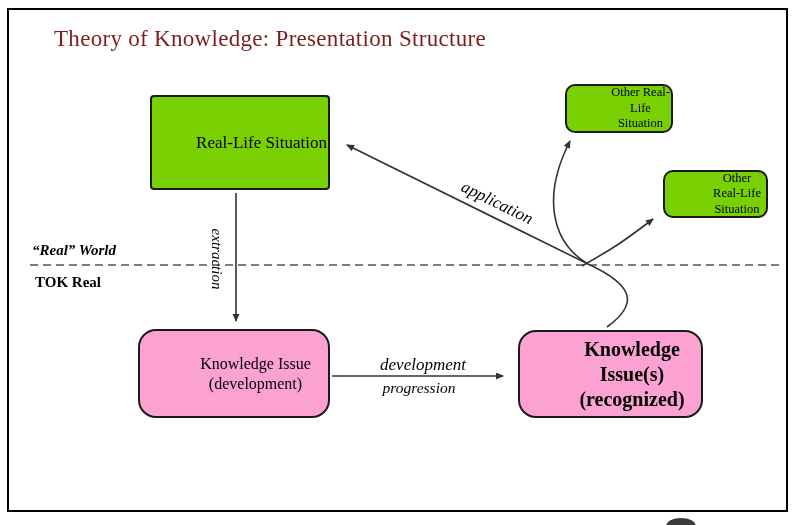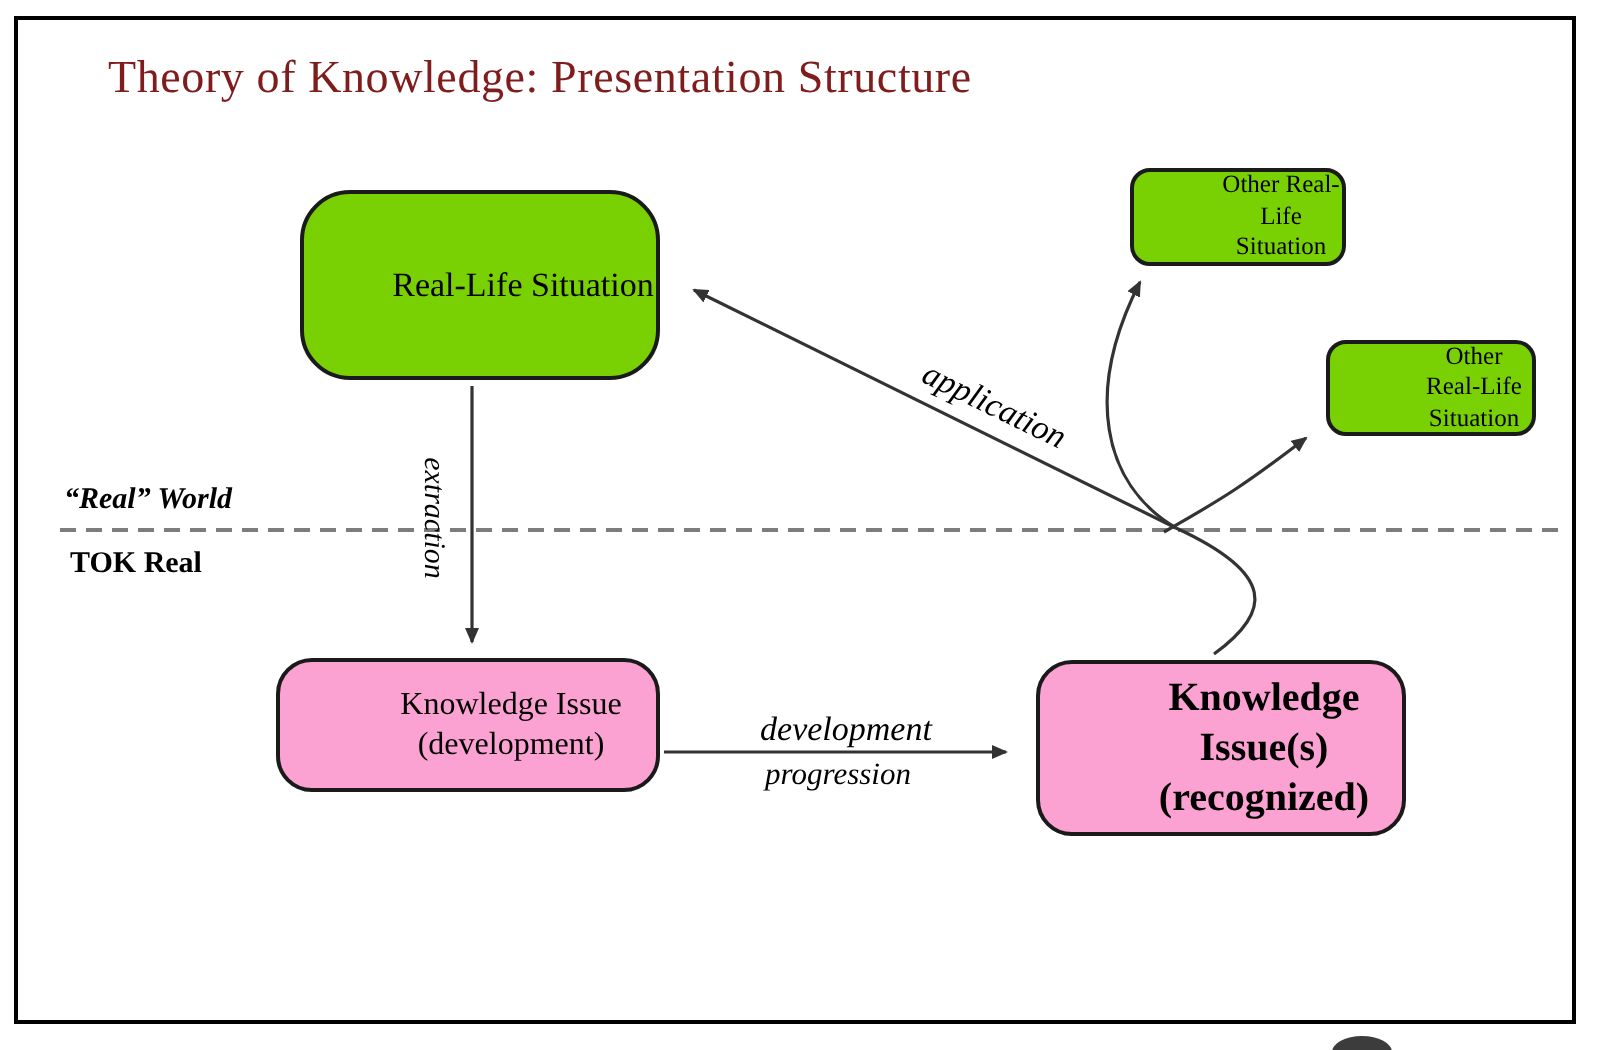--- a/index.html
+++ b/index.html
@@ -23,7 +23,7 @@
   }
   .green{background:#79D104;}
   .pink{background:#FCA2D2;}
-  .node-real-life{left:150px;top:95px;width:180px;height:95px;border-radius:25px;font-size:17px;}
+  .node-real-life{left:150px;top:95px;width:180px;height:95px;border-radius:4px;font-size:17px;}
   .node-other1{left:565px;top:84px;width:108px;height:49px;border-radius:10px;font-size:12.5px;}
   .node-other2{left:663px;top:170px;width:105px;height:48px;border-radius:10px;font-size:12.5px;}
   .node-ki1{left:138px;top:329px;width:192px;height:67px;border-radius:18px;font-size:16px;}

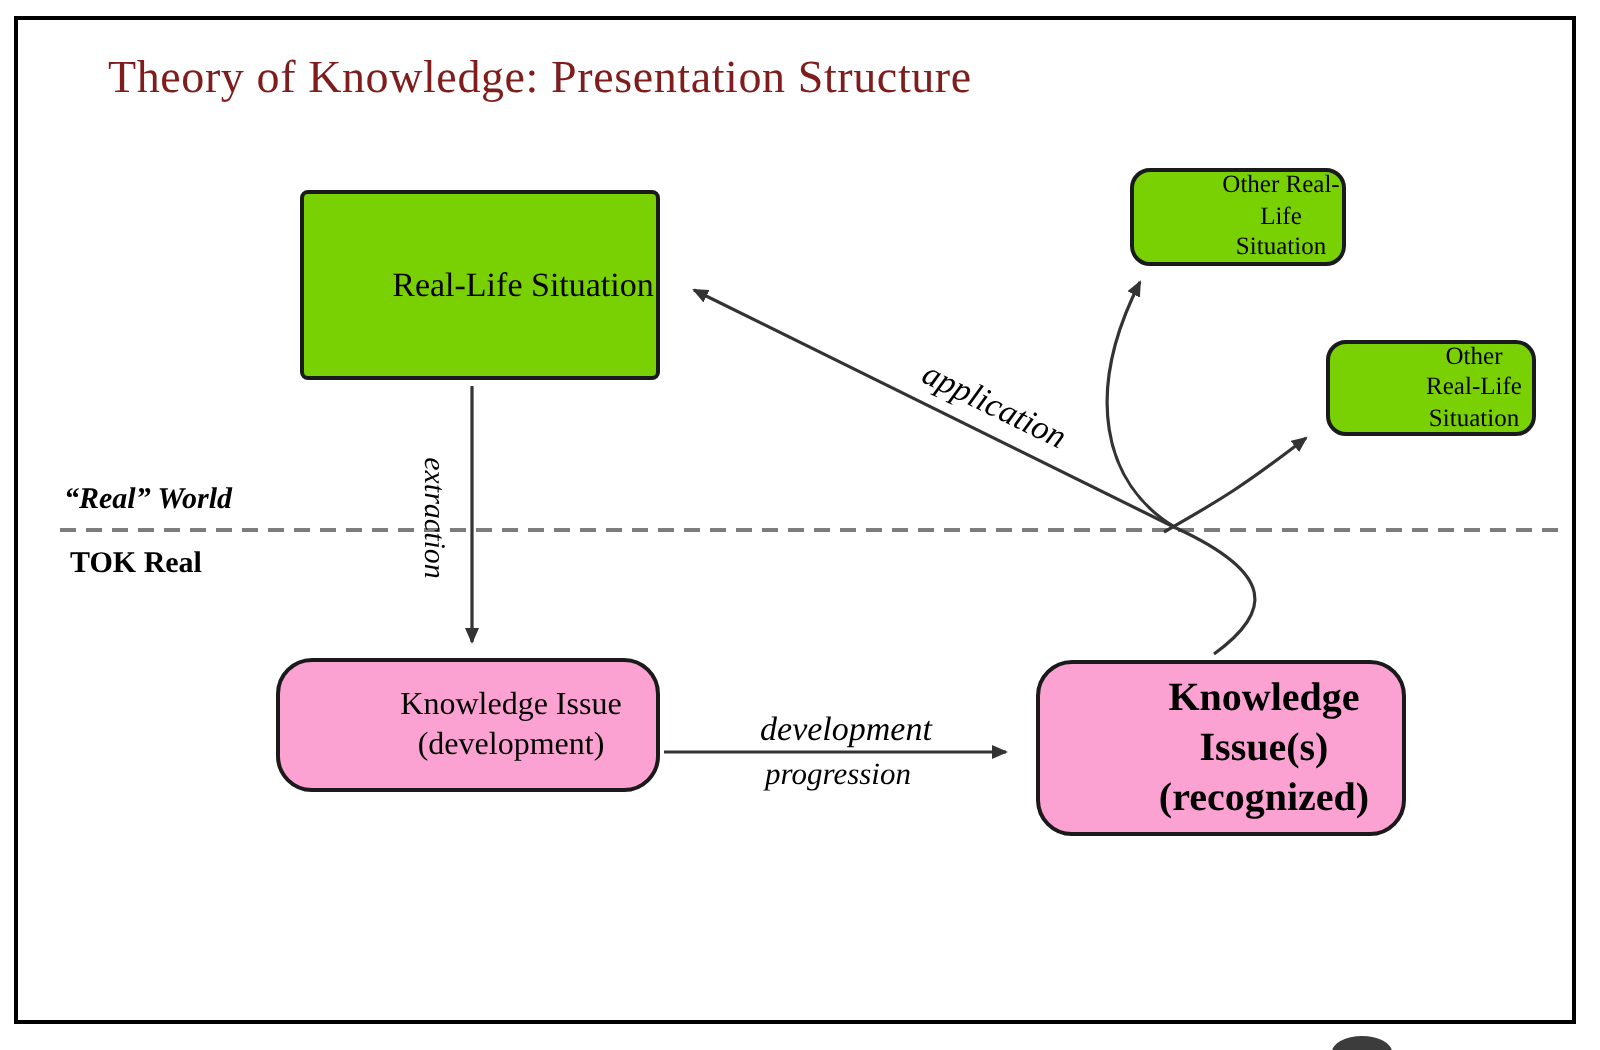--- a/index.html
+++ b/index.html
@@ -26,7 +26,7 @@
   .node-real-life{left:150px;top:95px;width:180px;height:95px;border-radius:4px;font-size:17px;}
   .node-other1{left:565px;top:84px;width:108px;height:49px;border-radius:10px;font-size:12.5px;}
   .node-other2{left:663px;top:170px;width:105px;height:48px;border-radius:10px;font-size:12.5px;}
-  .node-ki1{left:138px;top:329px;width:192px;height:67px;border-radius:18px;font-size:16px;}
+  .node-ki1{left:138px;top:329px;width:192px;height:89px;border-radius:18px;font-size:16px;}
   .node-ki2{left:518px;top:330px;width:185px;height:88px;border-radius:18px;font-size:20px;font-weight:bold;}
   .edge-label{
     position:absolute;font-style:italic;z-index:3;white-space:nowrap;

